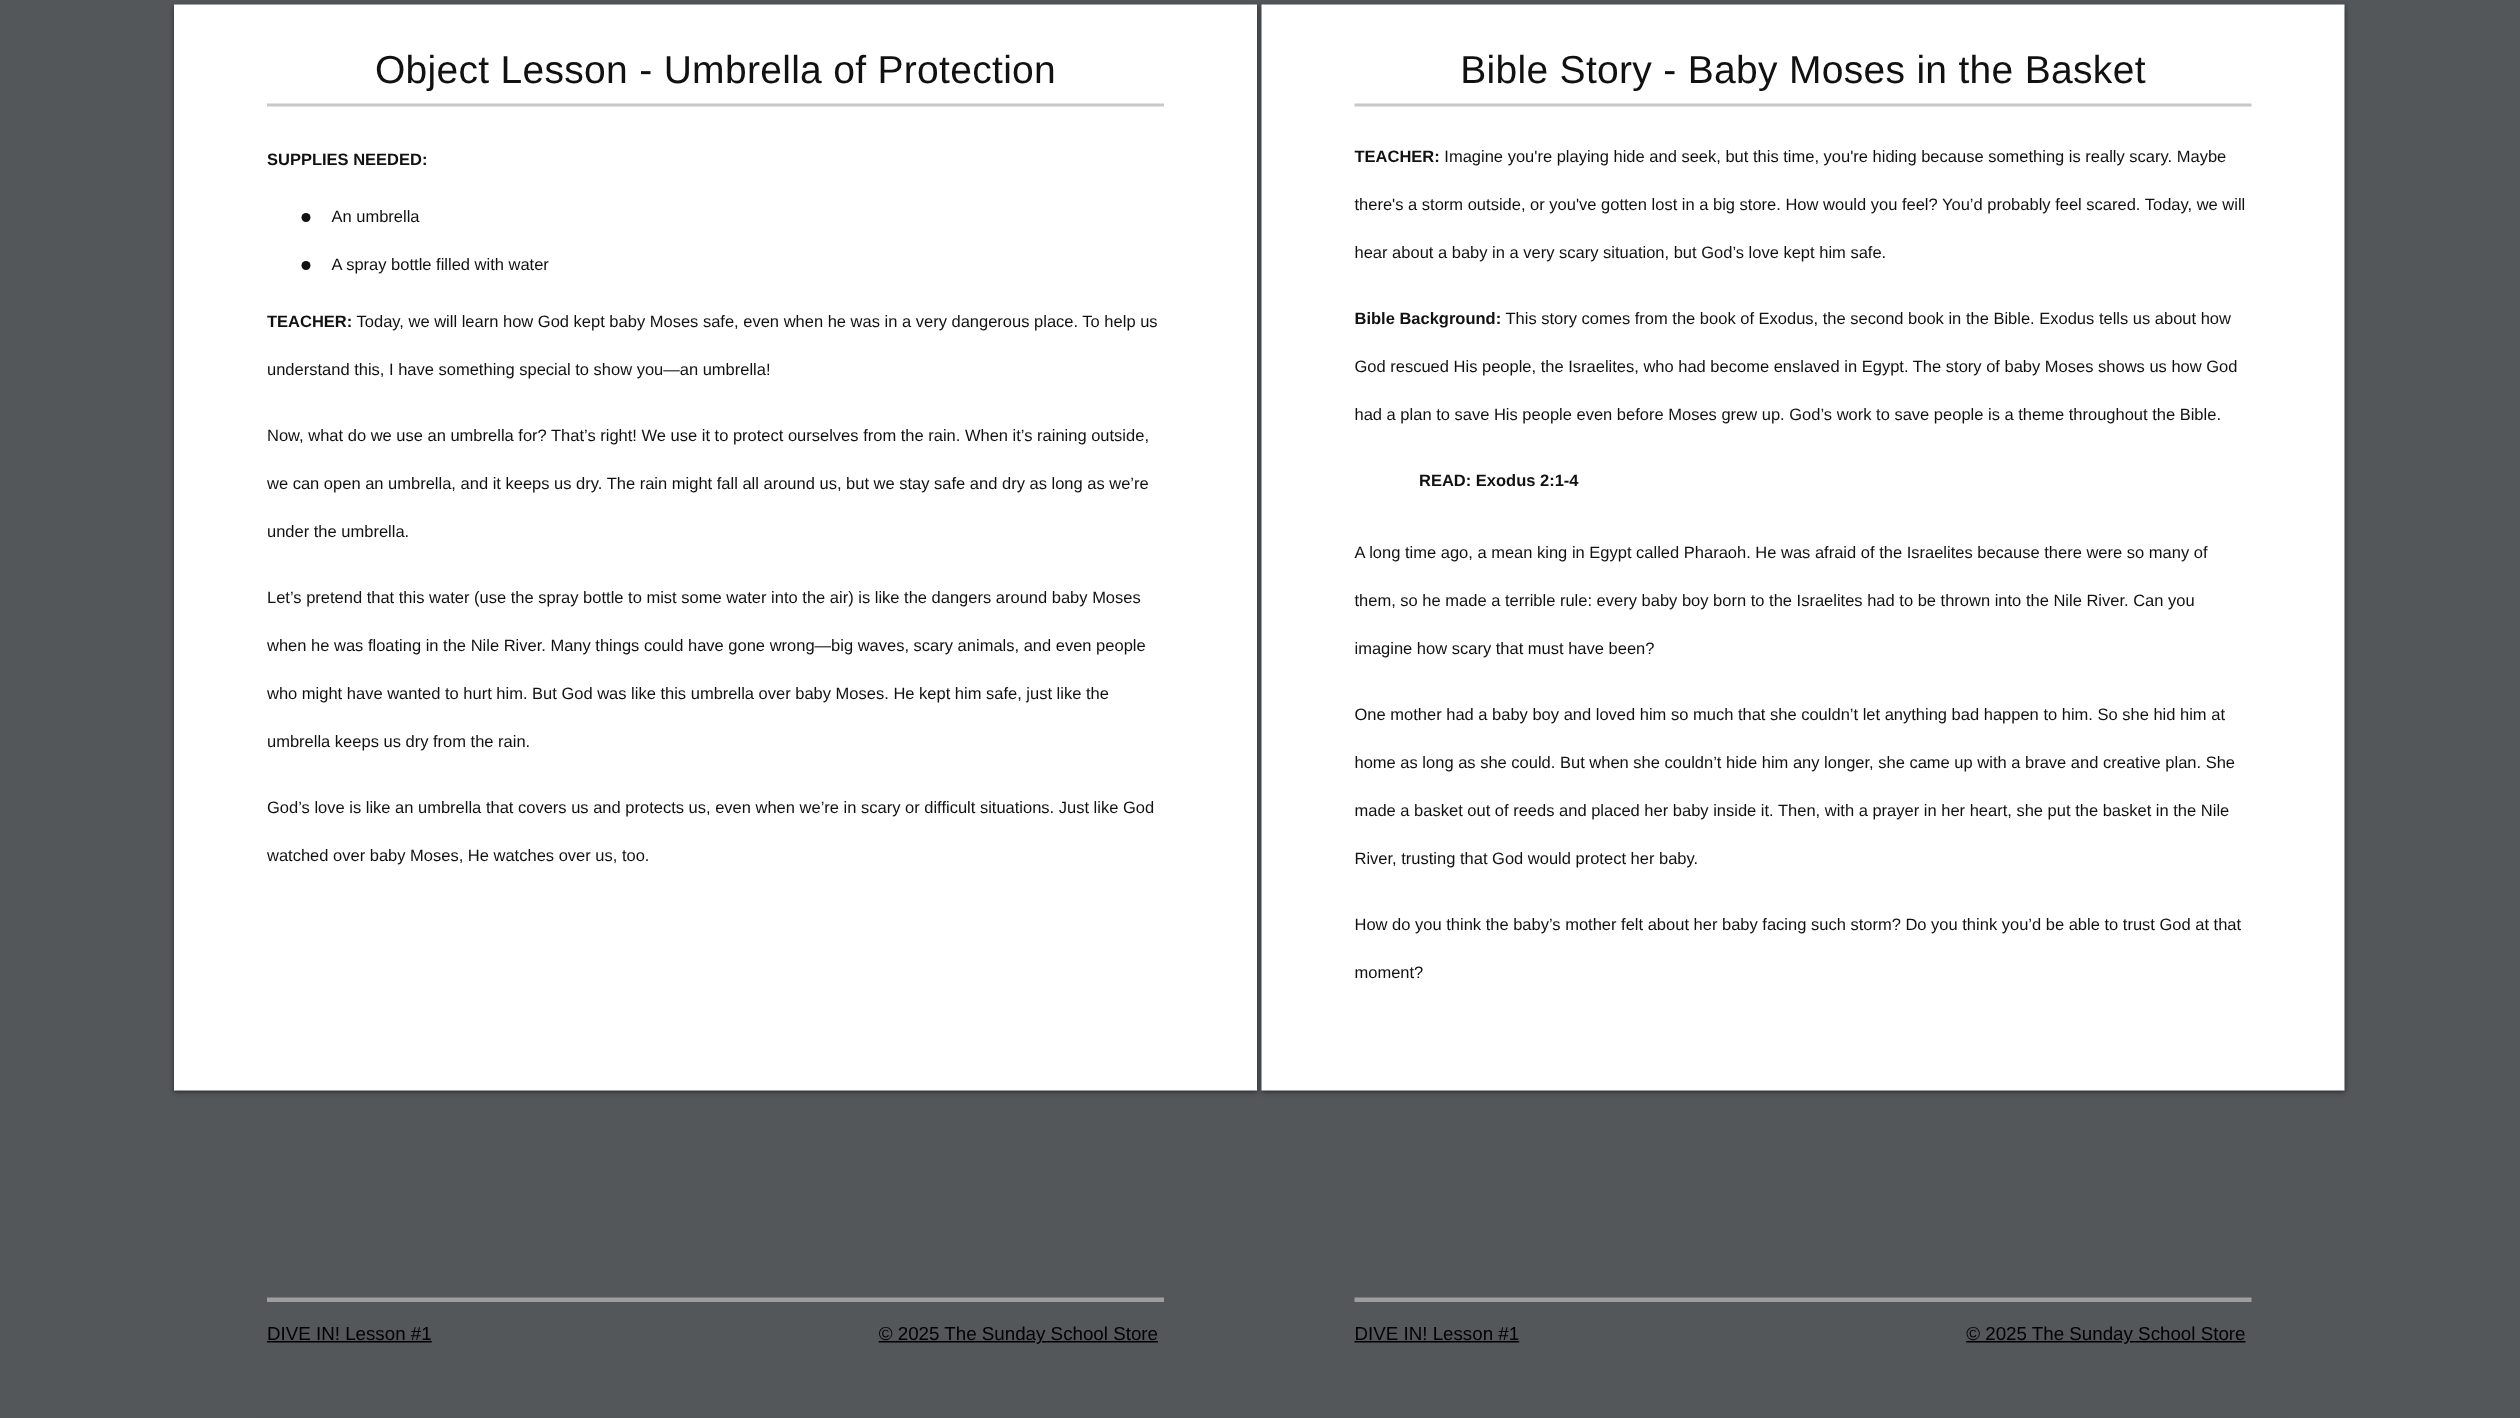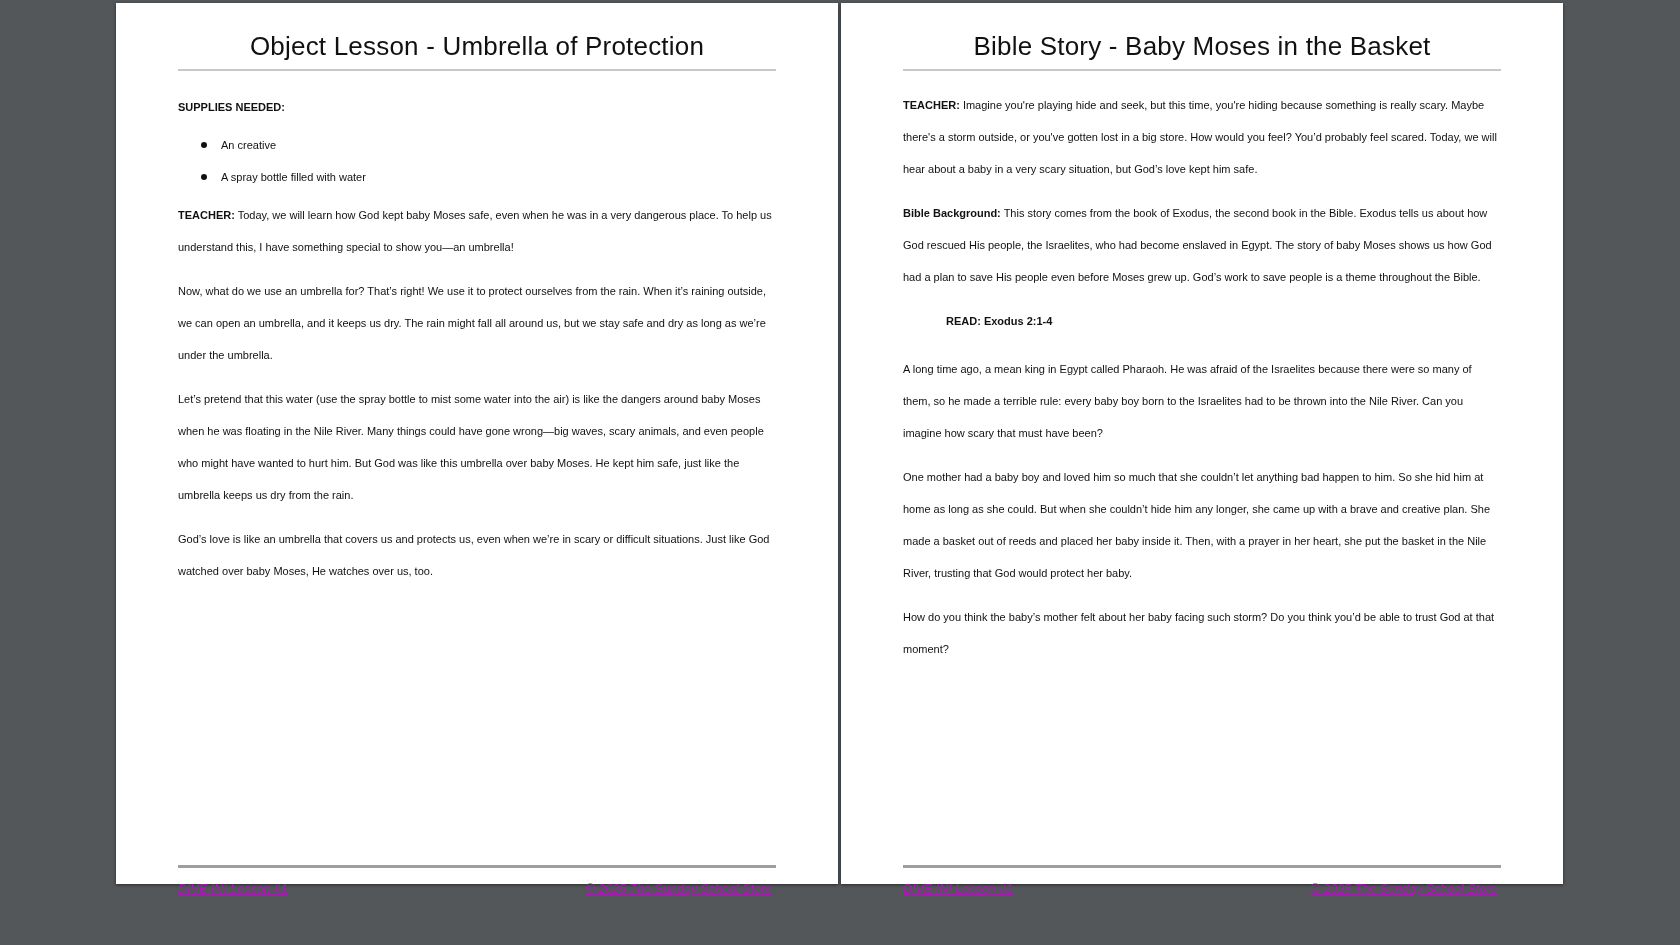--- a/index.html
+++ b/index.html
@@ -11,7 +11,7 @@
     color: #111;
   }
   .page {
-    position: absolute; top: 3px; height: 881px; width: 722px;
+    position: absolute; top: 3px; height: 724px; width: 722px;
     background: #ffffff;
     box-shadow: 0 1px 3px rgba(0,0,0,0.5);
   }

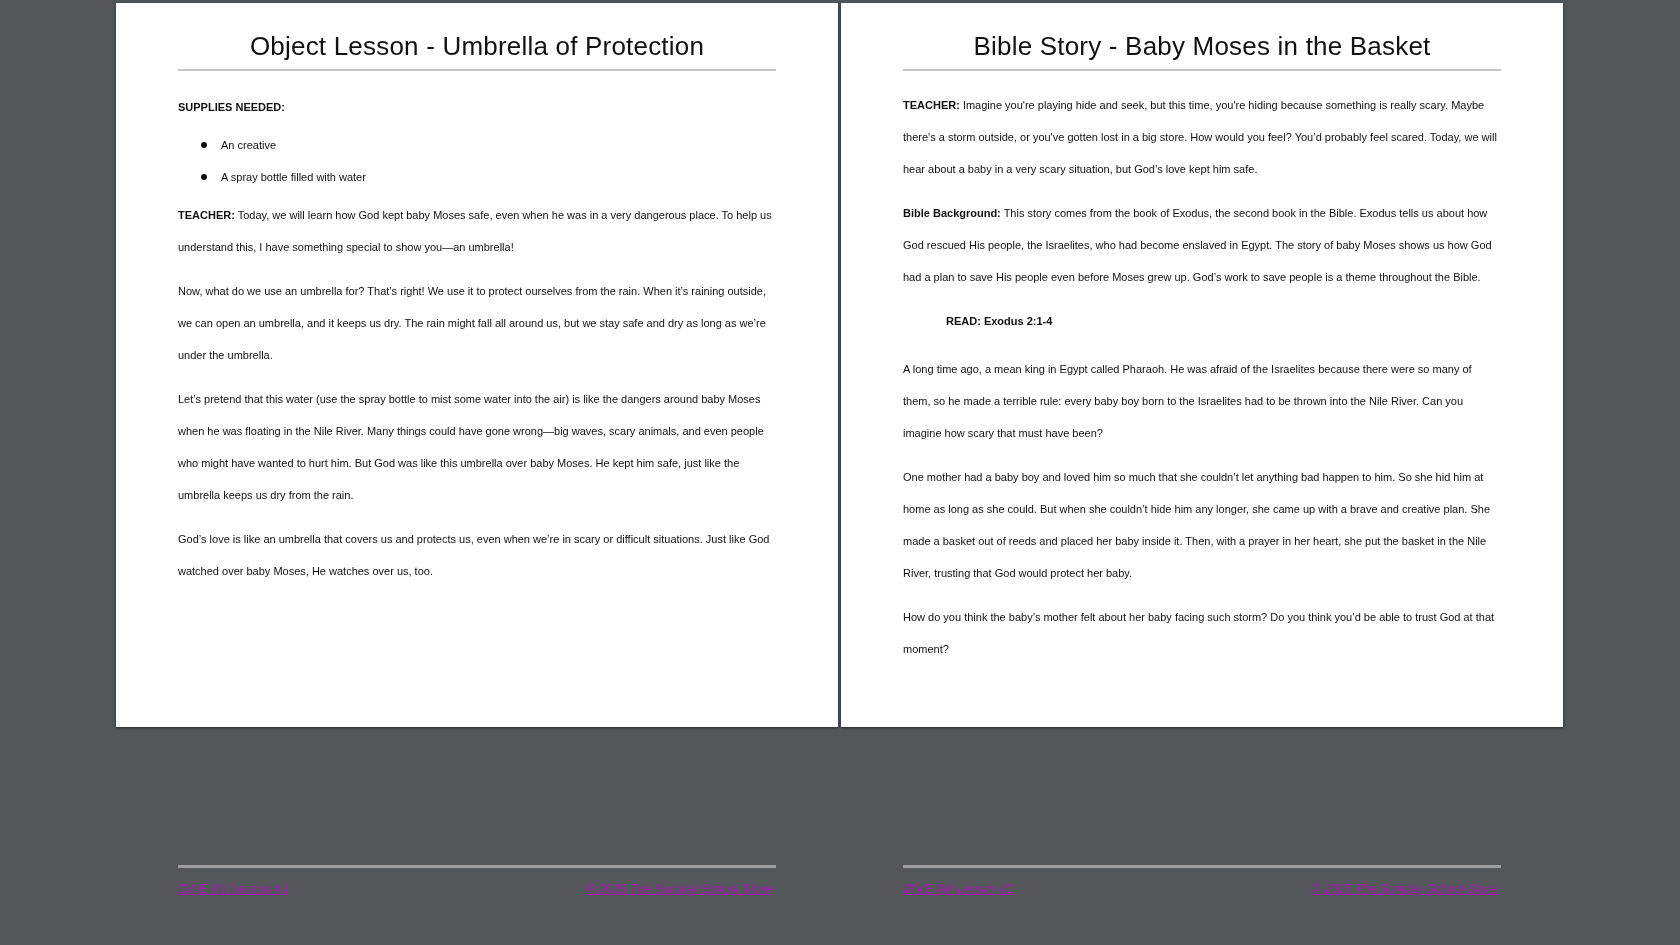--- a/index.html
+++ b/index.html
@@ -62,7 +62,7 @@
     <div class="body">
       <p class="bold supplies-head">SUPPLIES NEEDED:</p>
       <ul class="supplies">
-        <li><span class="dot"></span><span>An creative</span></li>
+        <li><span class="dot"></span><span>An umbrella</span></li>
         <li><span class="dot"></span><span>A spray bottle filled with water</span></li>
       </ul>
       <p><span class="bold">TEACHER:</span><span> Today, we will learn how God kept baby Moses safe, even when he was in a very dangerous place. To help us understand this, I have something special to show you—an umbrella!</span></p>

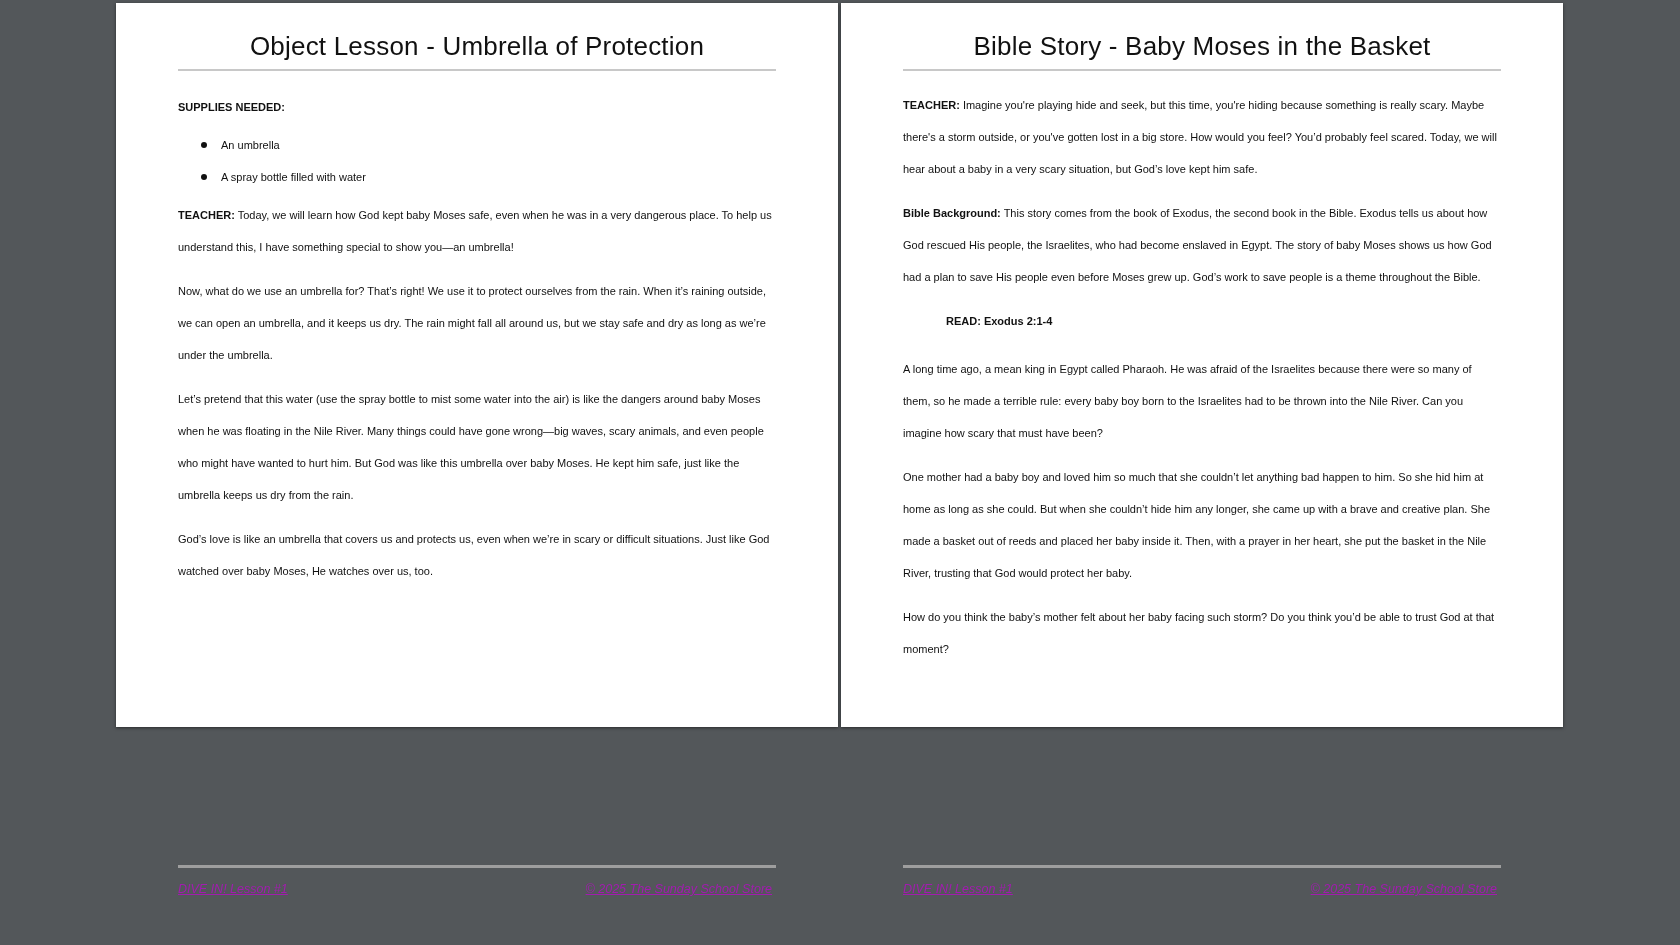--- a/index.html
+++ b/index.html
@@ -50,7 +50,7 @@
     margin-top: 14px; padding: 0 4px 0 0;
     font-size: 12.5px;
   }
-  .footer-links a { color: #a21caf; text-decoration: underline; cursor: pointer; font-style: italic; }
+  .footer-links a { color: #000000; text-decoration: underline; cursor: pointer; }
 </style>
 </head>
 <body>

